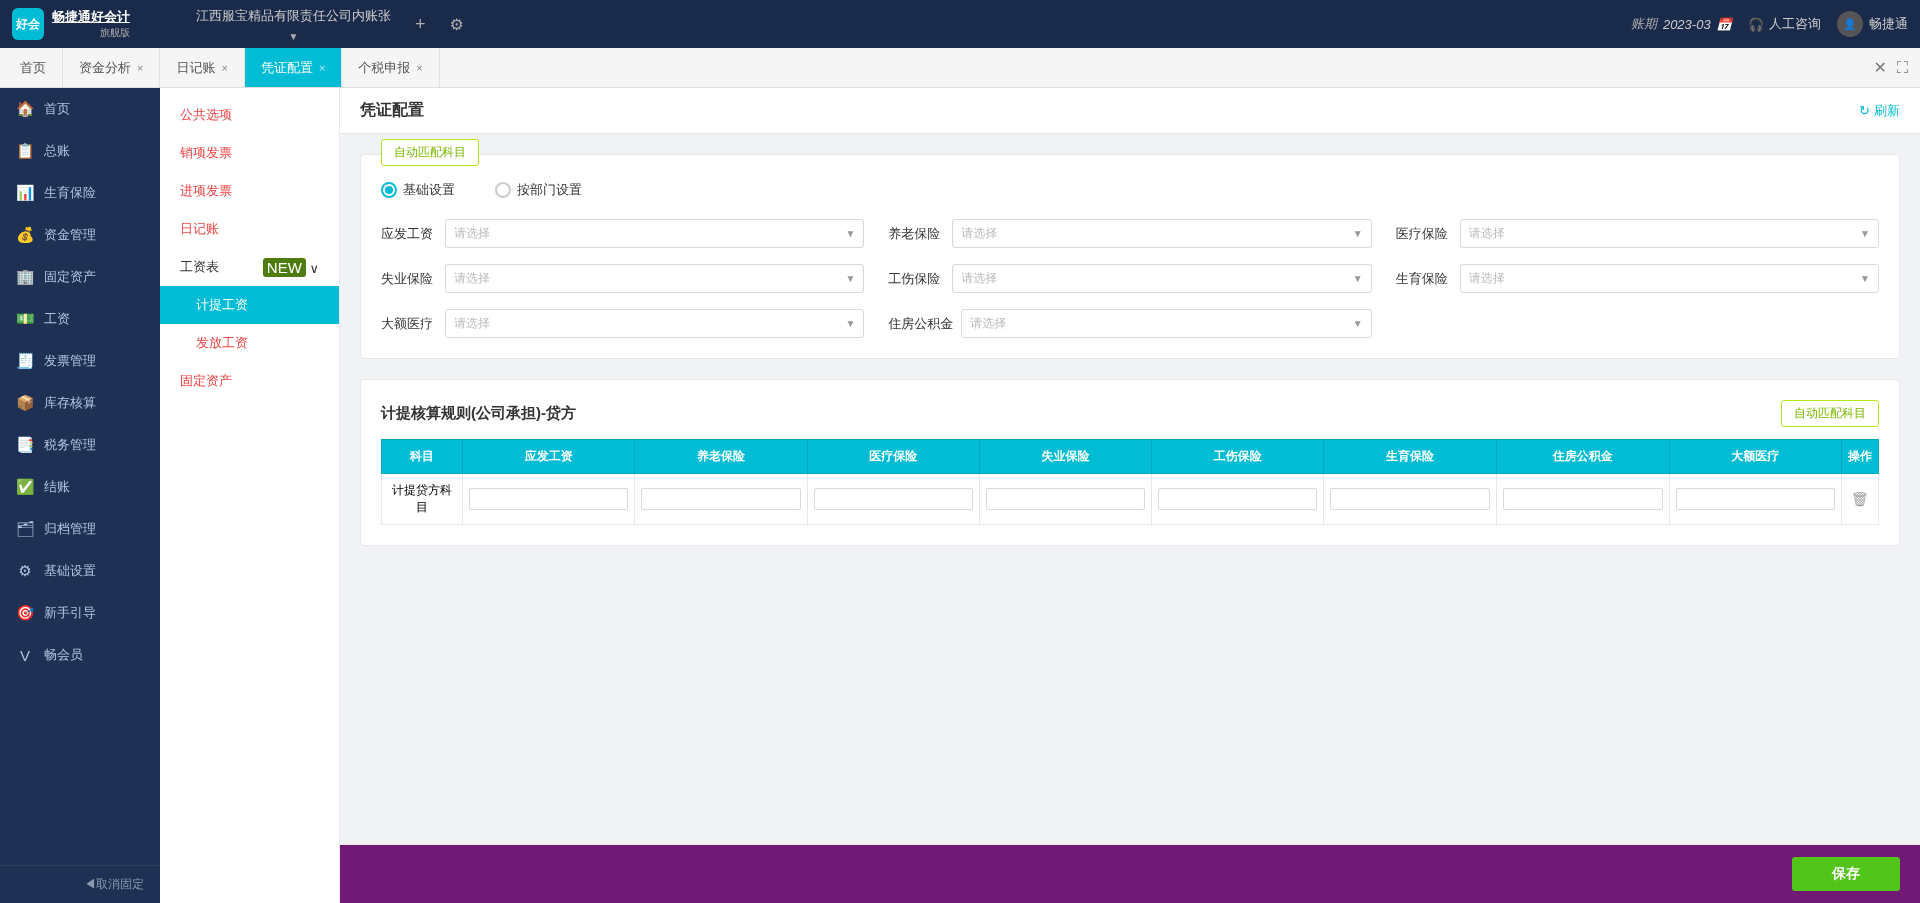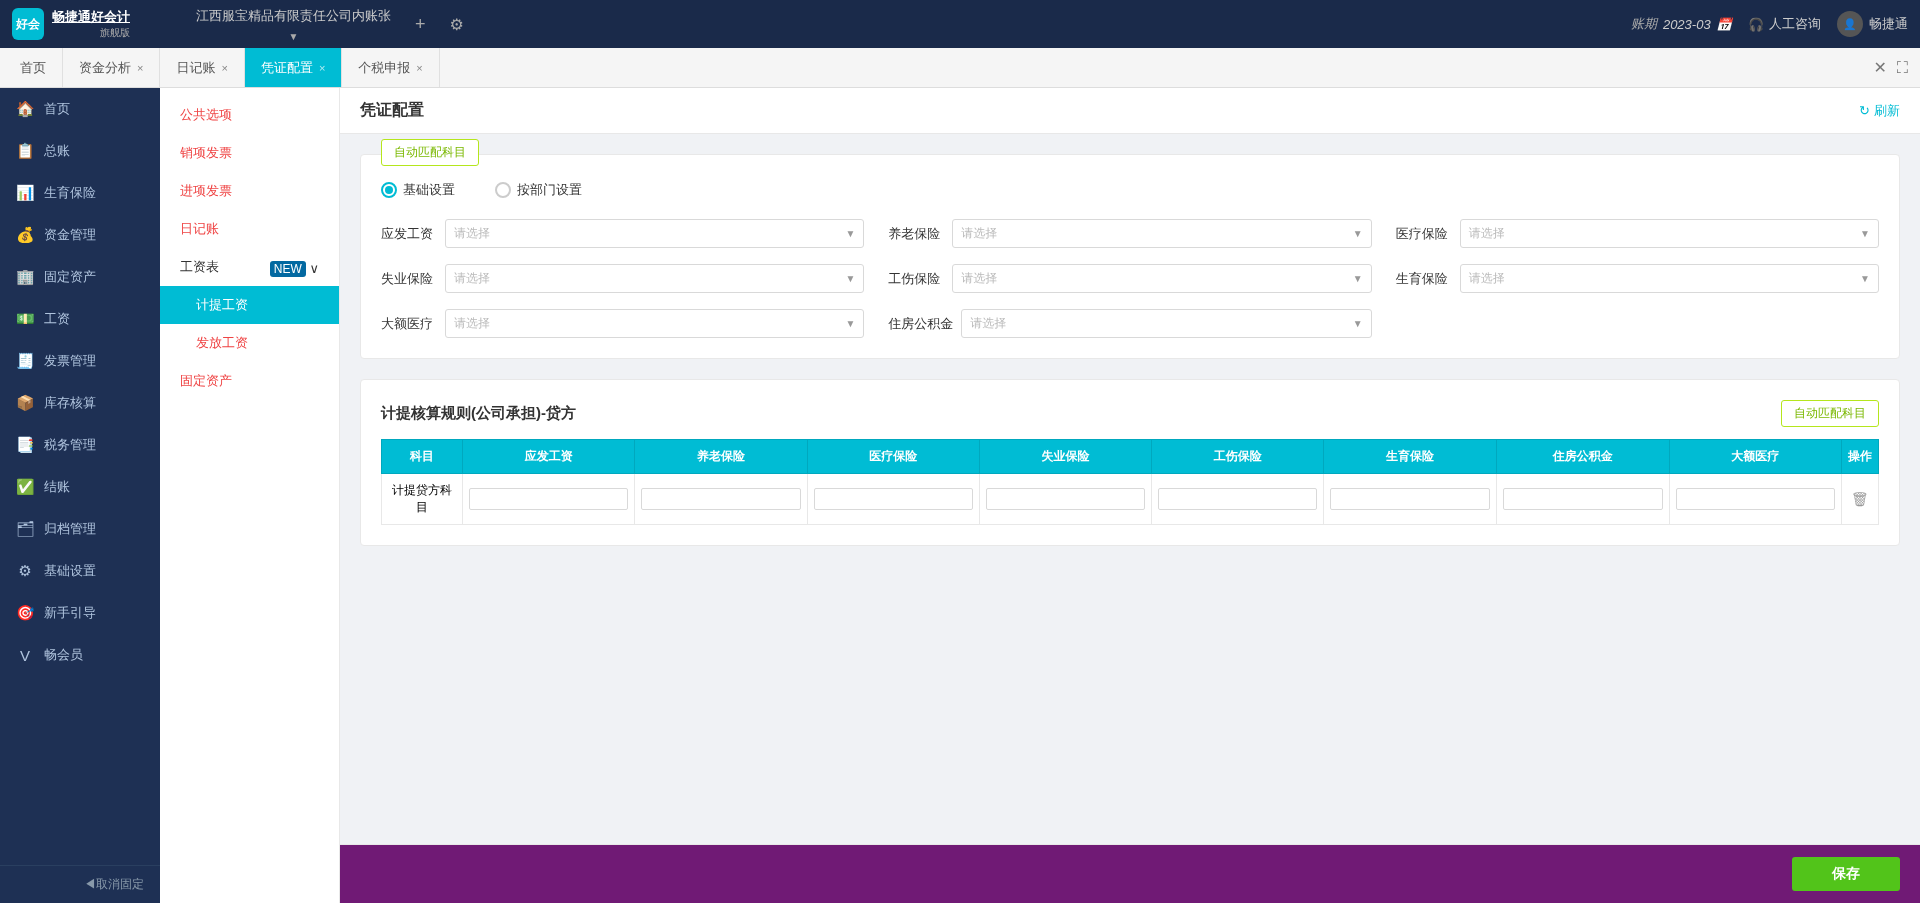--- a/index.html
+++ b/index.html
@@ -48,7 +48,7 @@
     .left-nav-item.sub { padding-left: 36px; }
     .left-nav-item.sub.active { background: #00bcd4; color: white; }
     .left-nav-group { display: flex; align-items: flex-end; justify-content: space-between; padding: 10px 20px; color: #333; font-size: 13px; cursor: pointer; }
-    .new-badge { background: #0369a1; color: white; font-size: 12px; padding: 1px 4px; border-radius: 3px; margin-left: 4px; }
+    .new-badge { background: #4d7c0f; color: white; font-size: 15px; padding: 1px 4px; border-radius: 3px; margin-left: 4px; }
 
     
     .main-panel { flex: 1; display: flex; flex-direction: column; overflow: hidden; }

